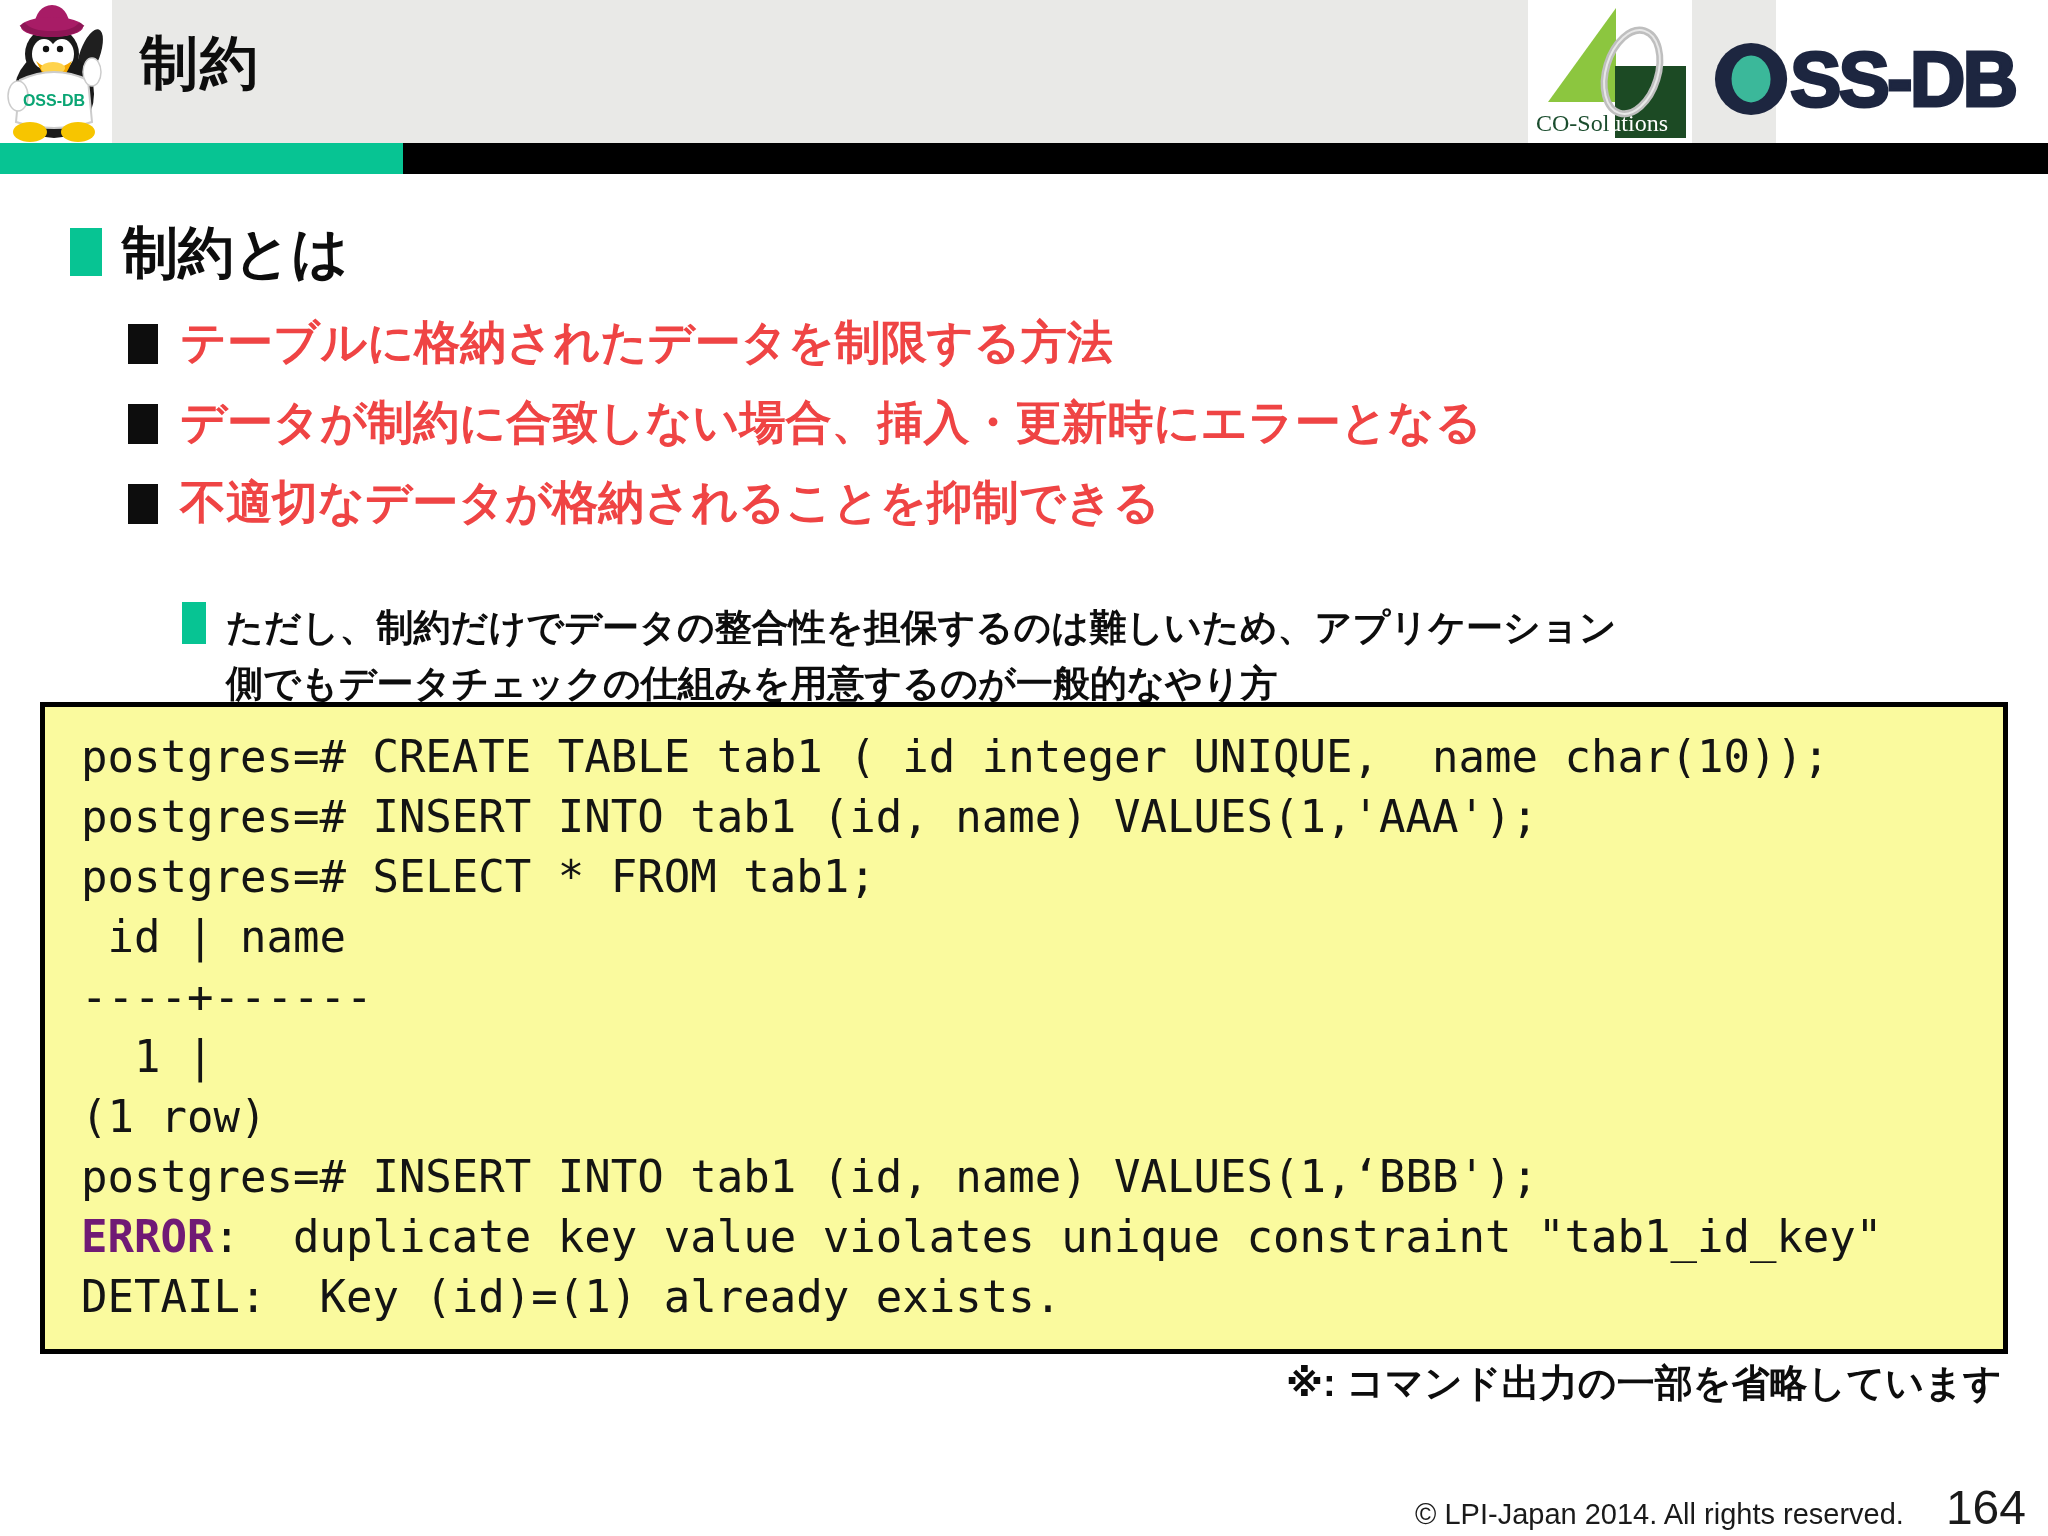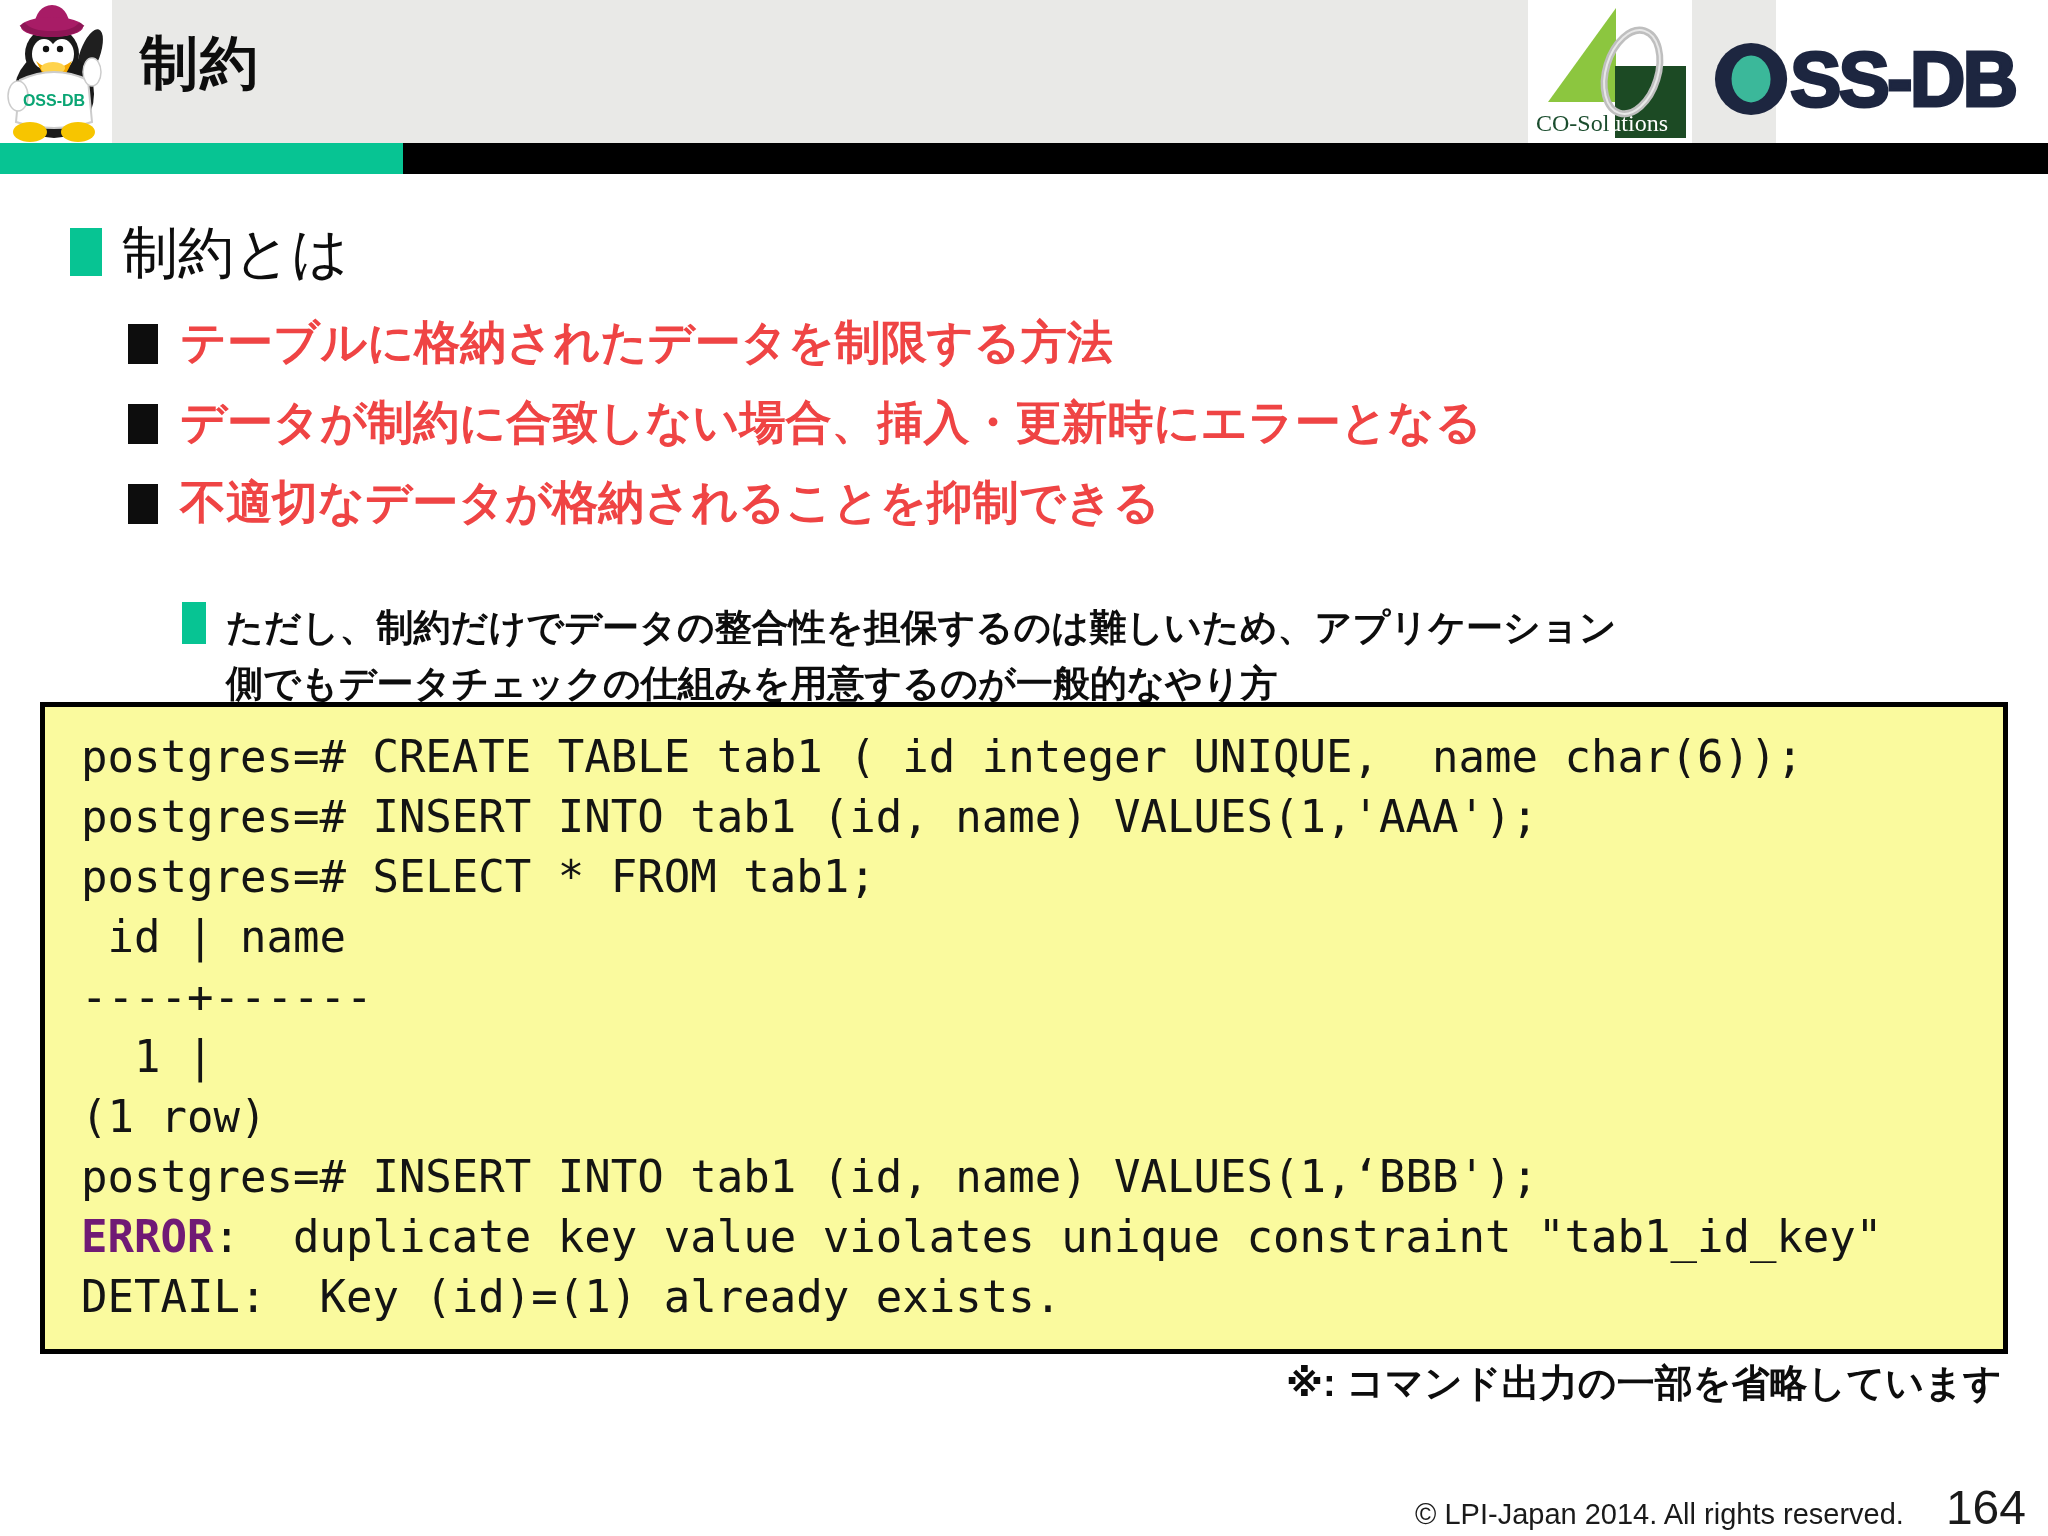--- a/index.html
+++ b/index.html
@@ -27,7 +27,7 @@
   .sq-black{width:30px;height:40px;background:#0d0d0d;margin:6px 22px 0 0;}
   .sq-green-sm{width:24px;height:42px;background:#07C493;margin:2px 20px 0 0;}
   .heading-row{left:70px;top:222px;}
-  .heading-text{font-size:56px;font-weight:400;line-height:1.1;color:#0d0d0d;}
+  .heading-text{font-size:56px;font-weight:700;line-height:1.1;color:#0d0d0d;}
   .bullet-text{font-size:46px;font-weight:800;line-height:1.1;color:#ef4444;font-family:Liberation Serif, serif;}
   .b1{left:128px;top:318px;}
   .b2{left:128px;top:398px;}

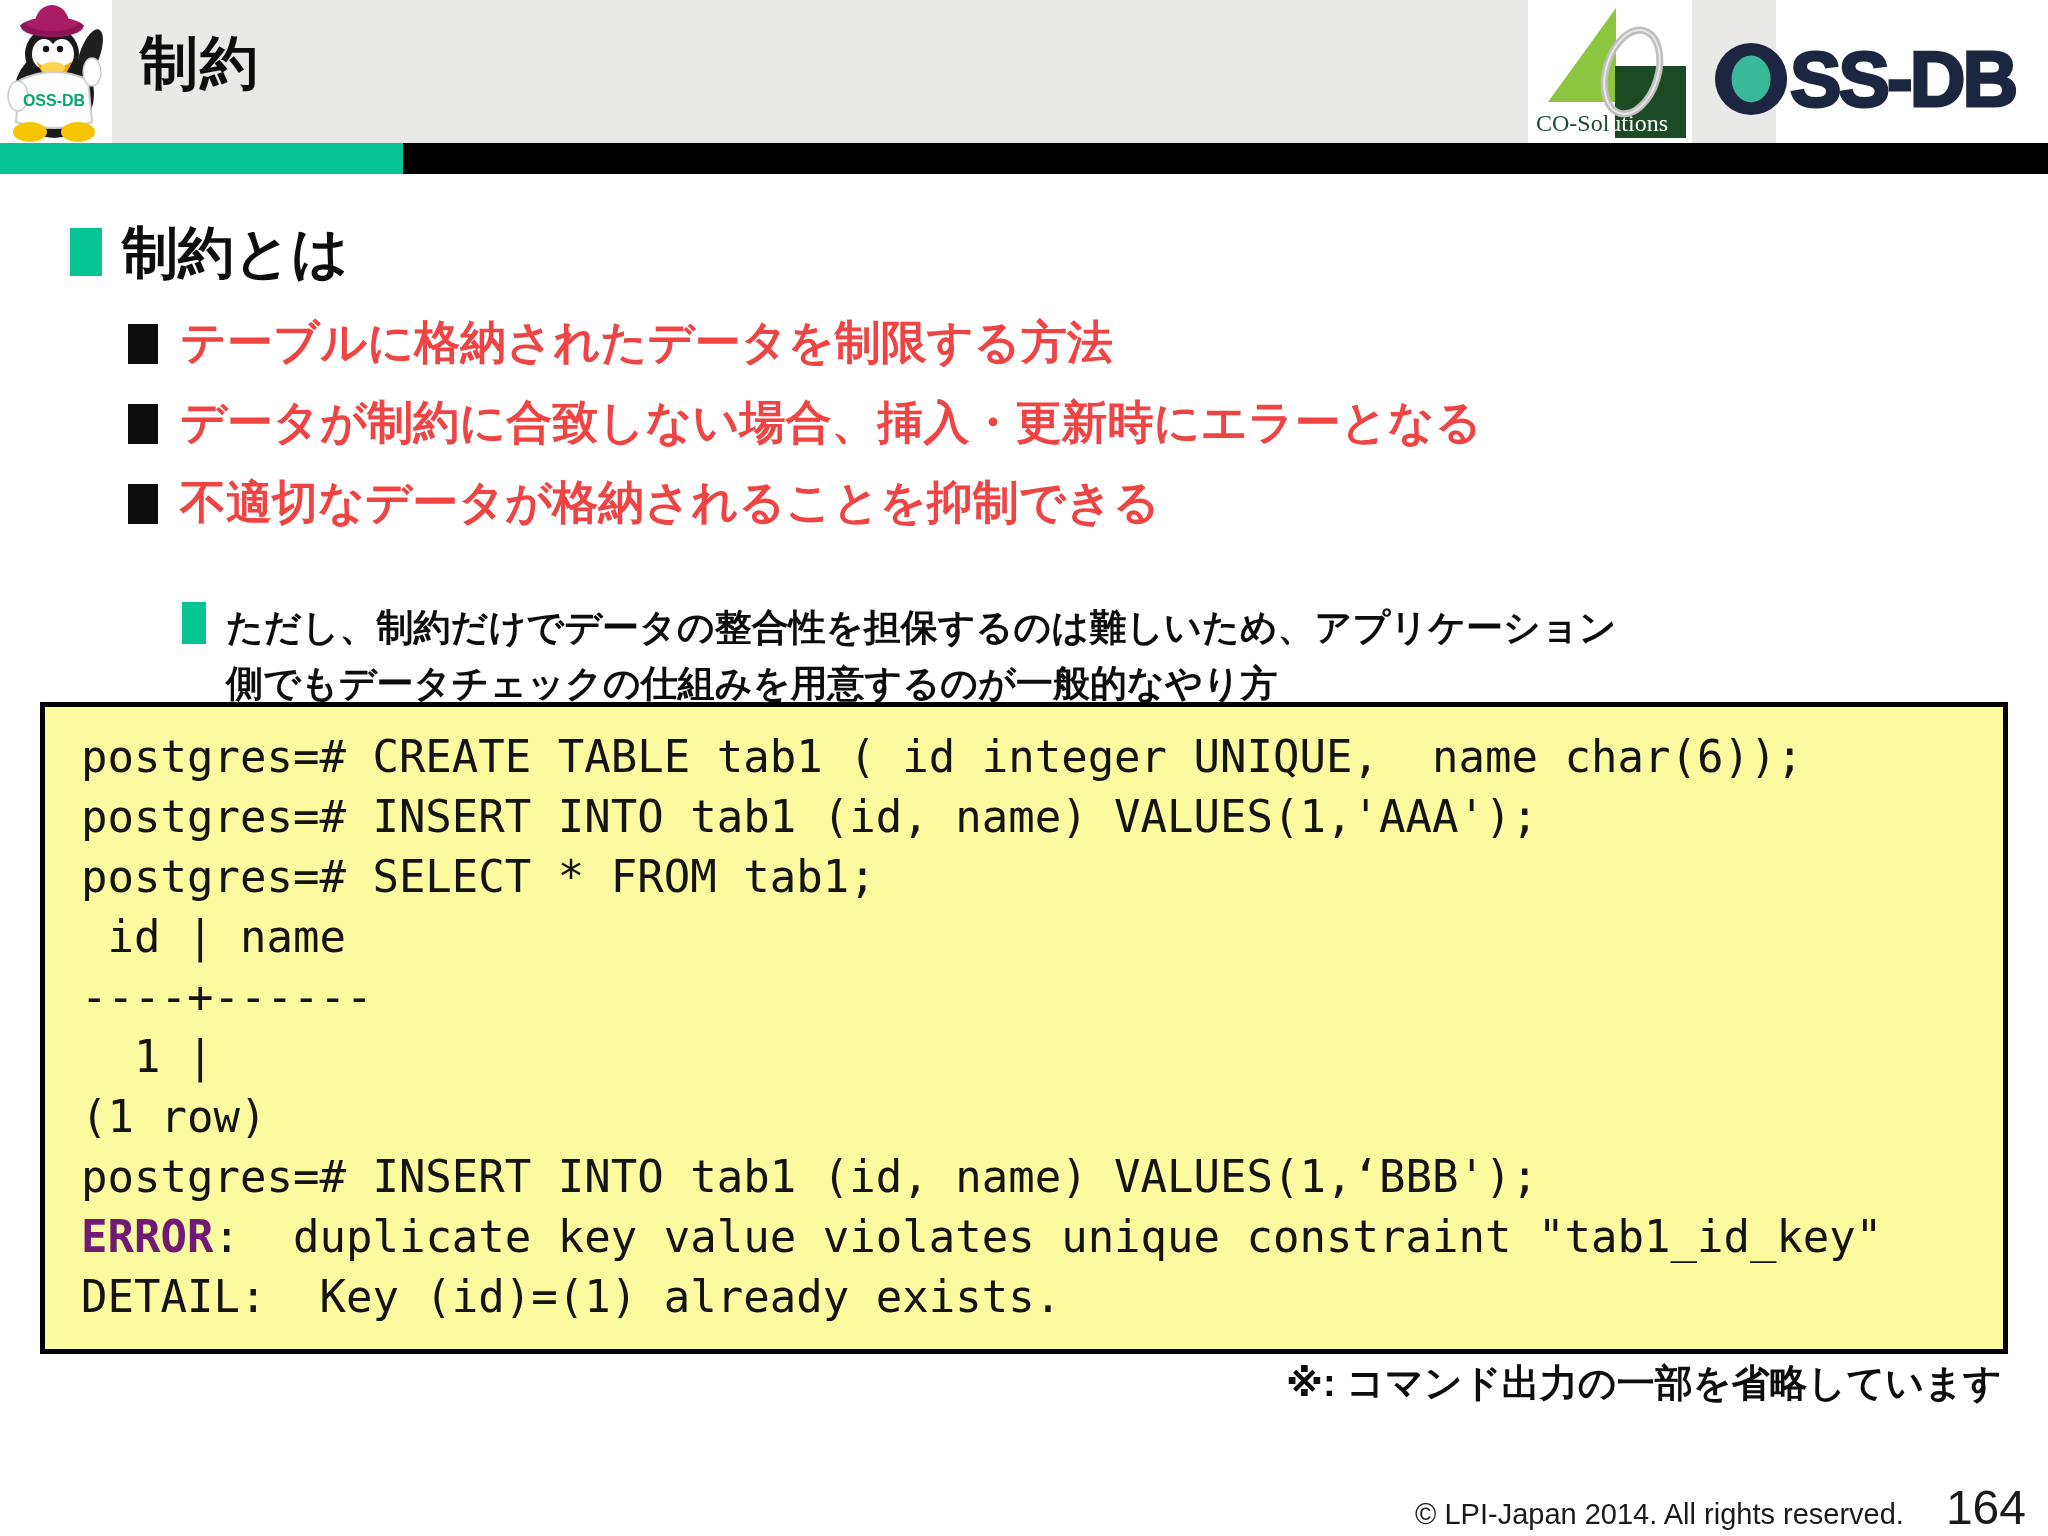--- a/index.html
+++ b/index.html
@@ -143,7 +143,7 @@
   </div>
 
   <div class="code-box">
-    <div class="code-line">postgres=# CREATE TABLE tab1 ( id integer UNIQUE,  name char(6));</div>
+    <div class="code-line">postgres=# CREATE TABLE tab1 ( id integer UNIQUE,  name char(10));</div>
     <div class="code-line">postgres=# INSERT INTO tab1 (id, name) VALUES(1,'AAA');</div>
     <div class="code-line">postgres=# SELECT * FROM tab1;</div>
     <div class="code-line"> id | name</div>

